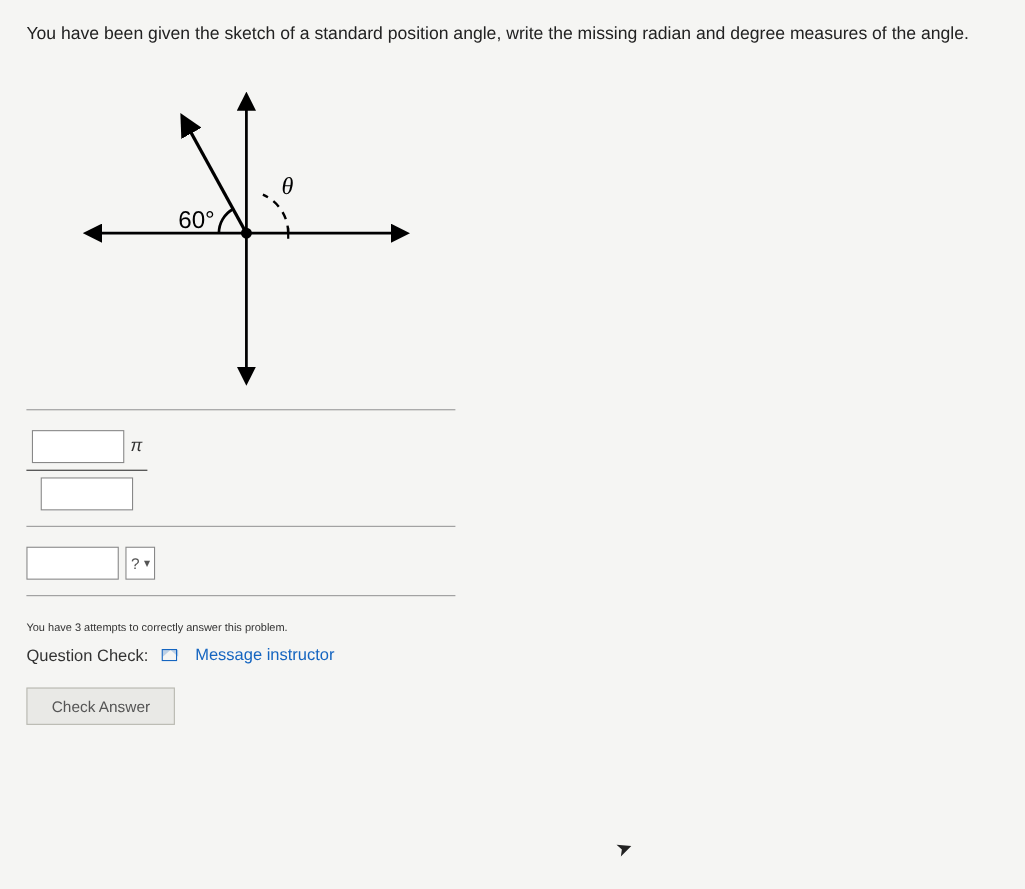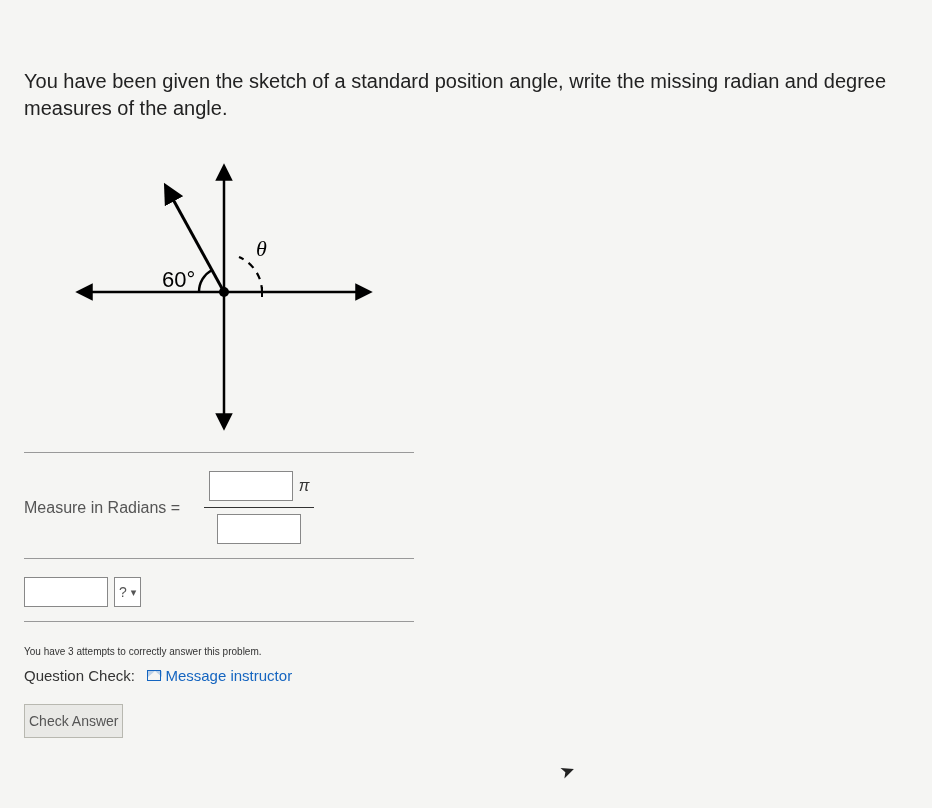--- a/index.html
+++ b/index.html
@@ -11,11 +11,10 @@
       width: 932px;
     }
     .prompt {
-      font-size: 20px;
+      font-size: 16px;
       color: #222;
       line-height: 1.35;
       margin-bottom: 30px;
-      margin-top: 48px;
     }
     .sketch-area {
       margin: 10px 0 20px 40px;

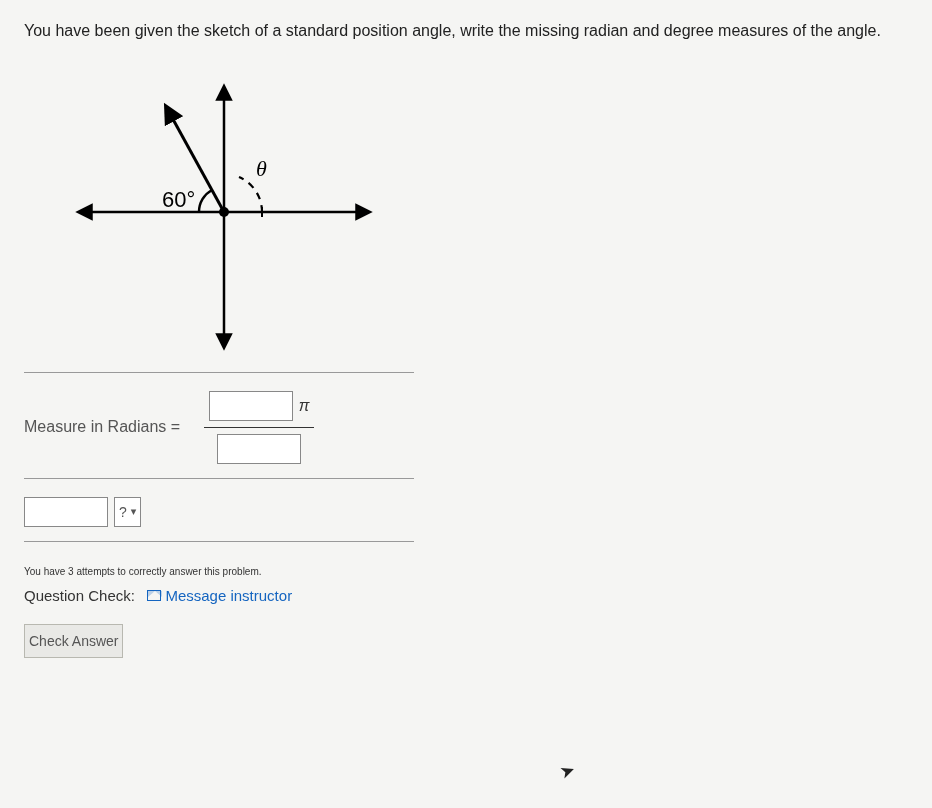--- a/index.html
+++ b/index.html
@@ -162,7 +162,6 @@
 <hr class="sep">
 
 <div class="measure-row">
-  <span class="measure-label">Measure in Radians  =</span>
   <span class="fraction">
     <span class="numerator-wrap">
       <input class="num-input" value="" style="">

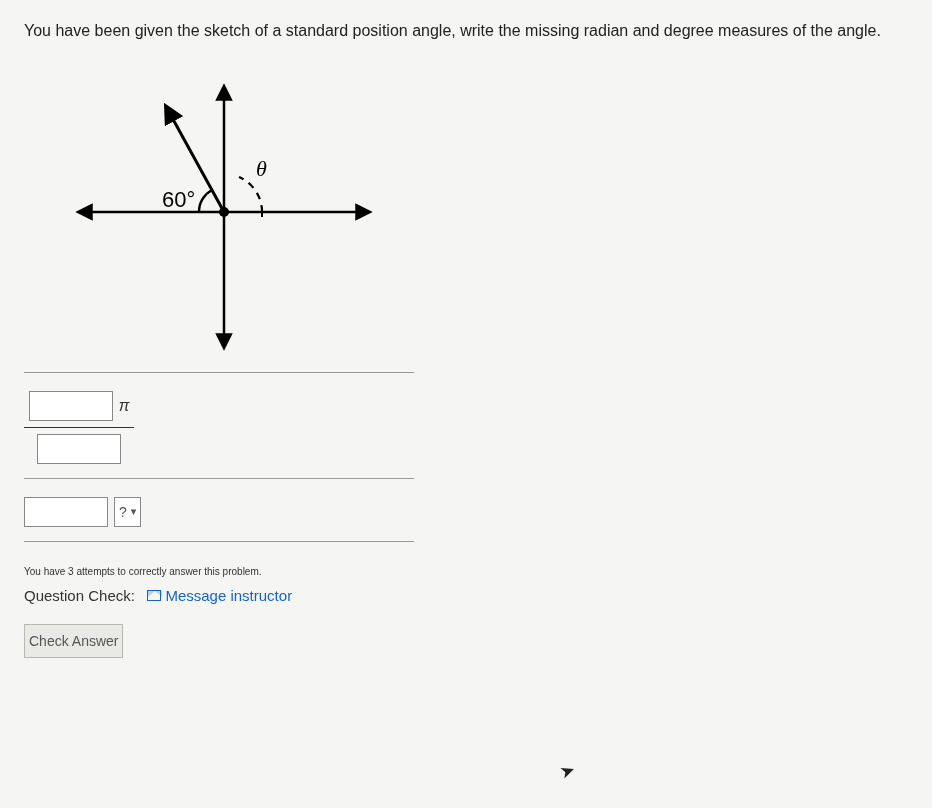--- a/index.html
+++ b/index.html
@@ -90,7 +90,7 @@
       cursor: pointer;
       display: inline-flex;
       align-items: center;
-      gap: 4px;
+      gap: 16px;
       text-align: right;
     }
     .mail-icon {

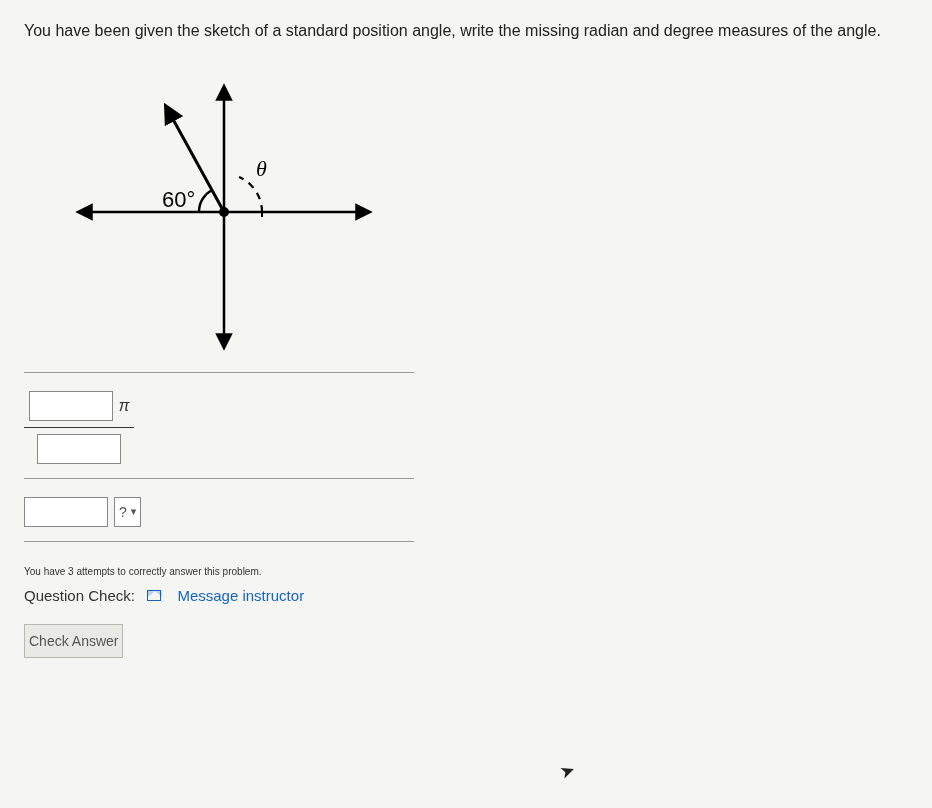--- a/index.html
+++ b/index.html
@@ -114,7 +114,7 @@
       border: 1px solid #b8b8b0;
       color: #555;
       font-size: 14px;
-      padding: 8px 4px;
+      padding: 8px 22px;
       cursor: pointer;
     }
     .cursor-arrow {

